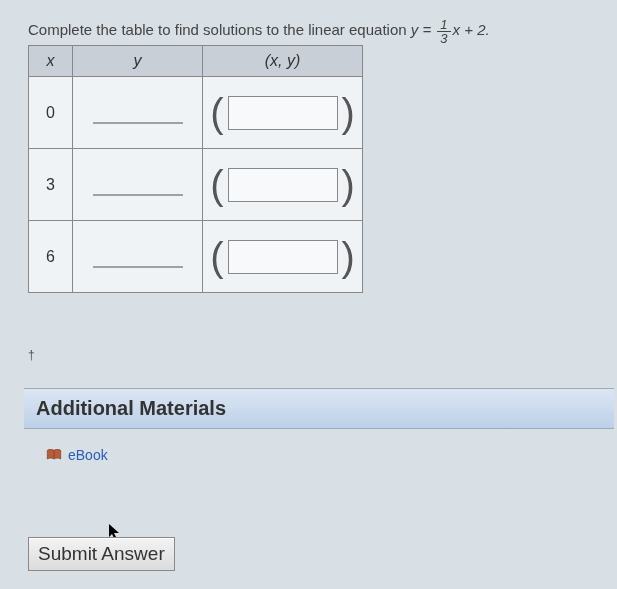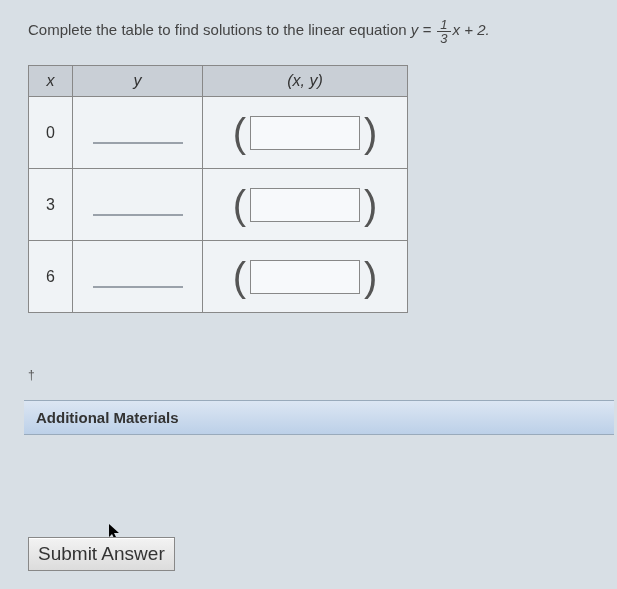--- a/index.html
+++ b/index.html
@@ -18,7 +18,7 @@
     .question-text {
       font-size: 15px;
       color: #444;
-      margin-bottom: 20px;
+      margin-bottom: 0;
     }
     .equation {
       font-style: italic;

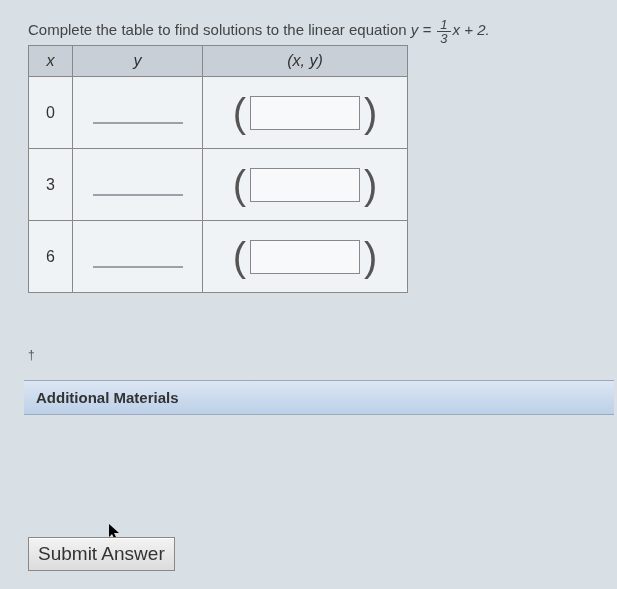--- a/index.html
+++ b/index.html
@@ -53,7 +53,7 @@
     }
     .col-x { width: 44px; }
     .col-y { width: 130px; }
-    .col-xy { width: 205px; }
+    .col-xy { width: 160px; }
     table.sol-table td {
       height: 72px;
       font-size: 16px;

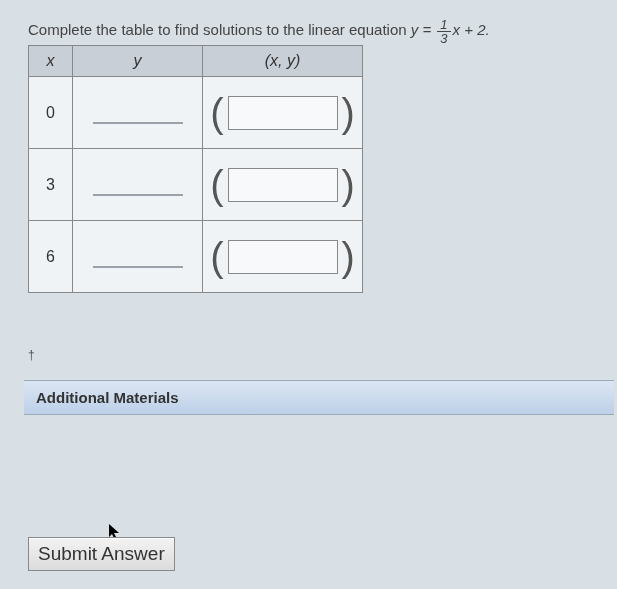--- a/index.html
+++ b/index.html
@@ -87,13 +87,13 @@
       margin-top: 55px;
     }
     .additional-header {
-      margin-top: 18px;
+      margin-top: 26px;
       background: linear-gradient(#dce6f3, #bcd0e8);
       border-top: 1px solid #9ab;
       border-bottom: 1px solid #9ab;
       padding: 8px 12px;
       font-weight: bold;
-      font-size: 15px;
+      font-size: 20px;
       color: #333;
       margin-left: -4px;
       margin-right: 0;

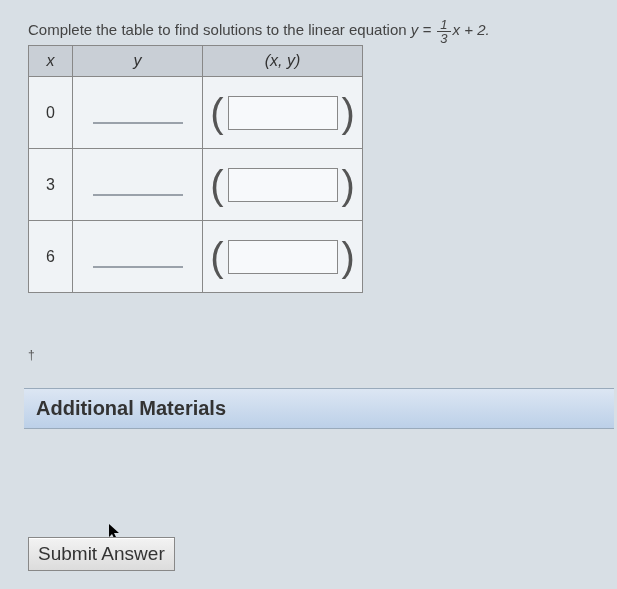--- a/index.html
+++ b/index.html
@@ -203,6 +203,15 @@
 
   <div class="additional-header">Additional Materials</div>
 
+  <div class="ebook-row">
+    <a class="ebook-link">
+      <svg class="book-icon" viewBox="0 0 24 18">
+        <path d="M2 2 C5 0 9 0 12 2 C15 0 19 0 22 2 L22 15 C19 13 15 13 12 15 C9 13 5 13 2 15 Z" fill="#b85c3c" stroke="#7a3a22" stroke-width="1"></path>
+        <line x1="12" y1="2" x2="12" y2="15" stroke="#7a3a22" stroke-width="1"></line>
+      </svg>
+      <span>eBook</span>
+    </a>
+  </div>
 </div>
 
 <div class="cursor-arrow">

